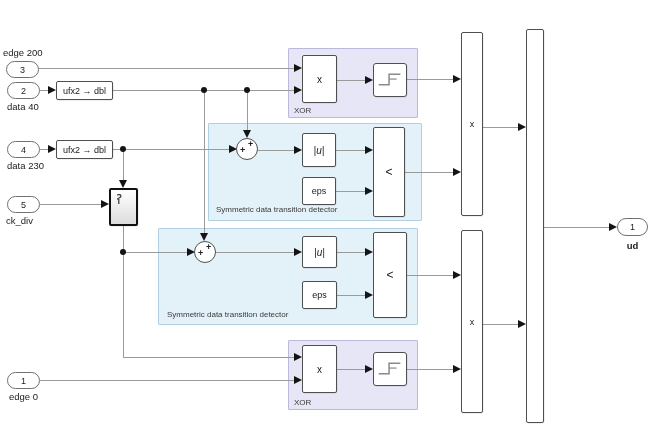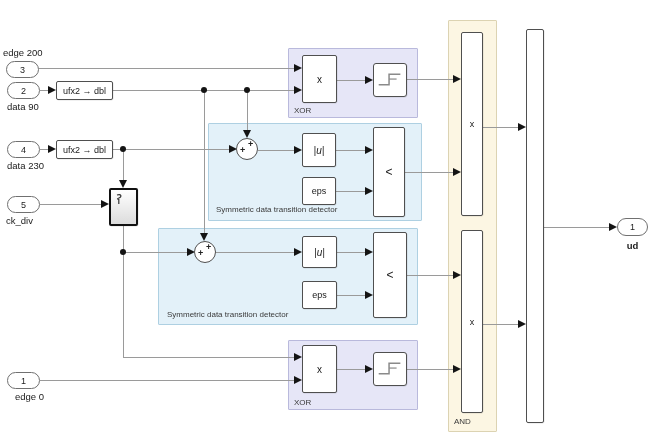--- a/index.html
+++ b/index.html
@@ -126,7 +126,7 @@
   <div class="port" style="left:7px;top:82px;width:33px;height:17px;">
     <span>2</span>
   </div>
-  <span class="lbl" style="left:7px;top:101px;">data 90</span>
+  <span class="lbl" style="left:7px;top:101px;">data 40</span>
 
   <div class="port" style="left:7px;top:141px;width:33px;height:17px;">
     <span>4</span>

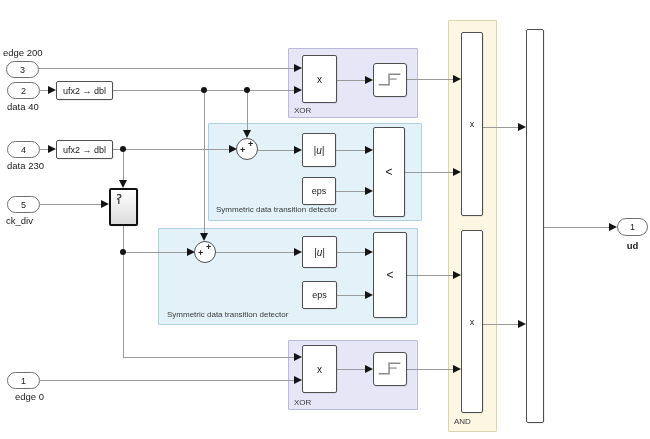--- a/index.html
+++ b/index.html
@@ -141,7 +141,7 @@
   <div class="port" style="left:7px;top:372px;width:33px;height:17px;">
     <span>1</span>
   </div>
-  <span class="lbl" style="left:15px;top:391px;">edge 0</span>
+  <span class="lbl" style="left:9px;top:391px;">edge 0</span>
 
   <div class="blk small-txt" style="left:56px;top:81px;width:57px;height:19px;">
     <span>ufx2 → dbl</span>

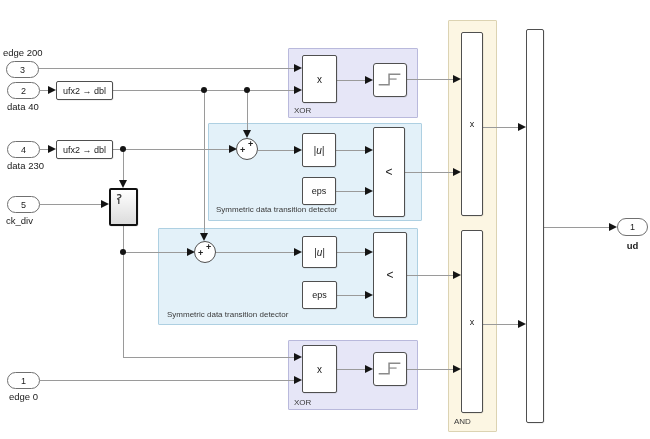--- a/index.html
+++ b/index.html
@@ -50,9 +50,6 @@
   <div class="area area-xor" style="left:288px;top:340px;width:130px;height:70px;">
     <span class="area-label" style="left:5px;bottom:2px;">XOR</span>
   </div>
-  <div class="area area-and" style="left:448px;top:20px;width:49px;height:412px;">
-    <span class="area-label" style="left:5px;bottom:5px;">AND</span>
-  </div>
 
   <div class="w wh" style="left:39px;top:68px;width:255px;"></div>
   <div class="w wh" style="left:40px;top:90px;width:8px;"></div>

